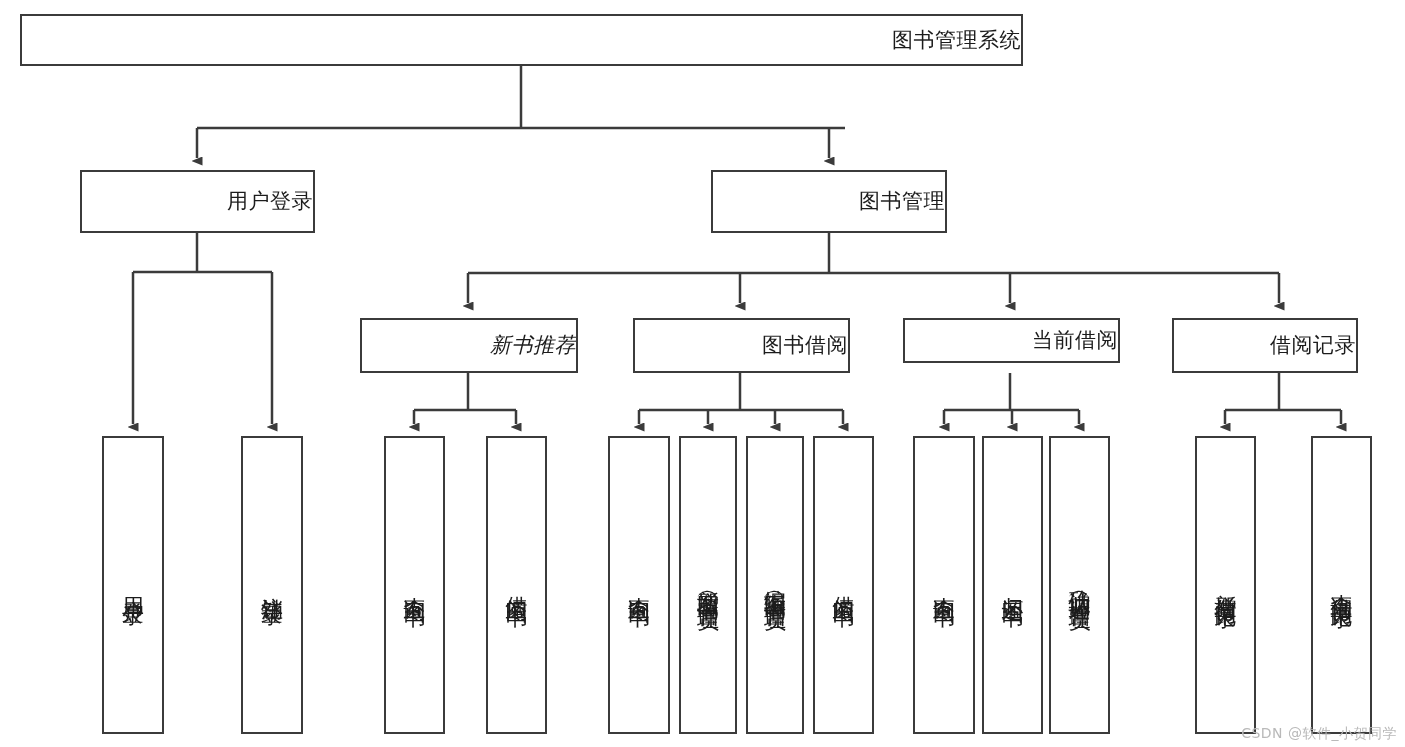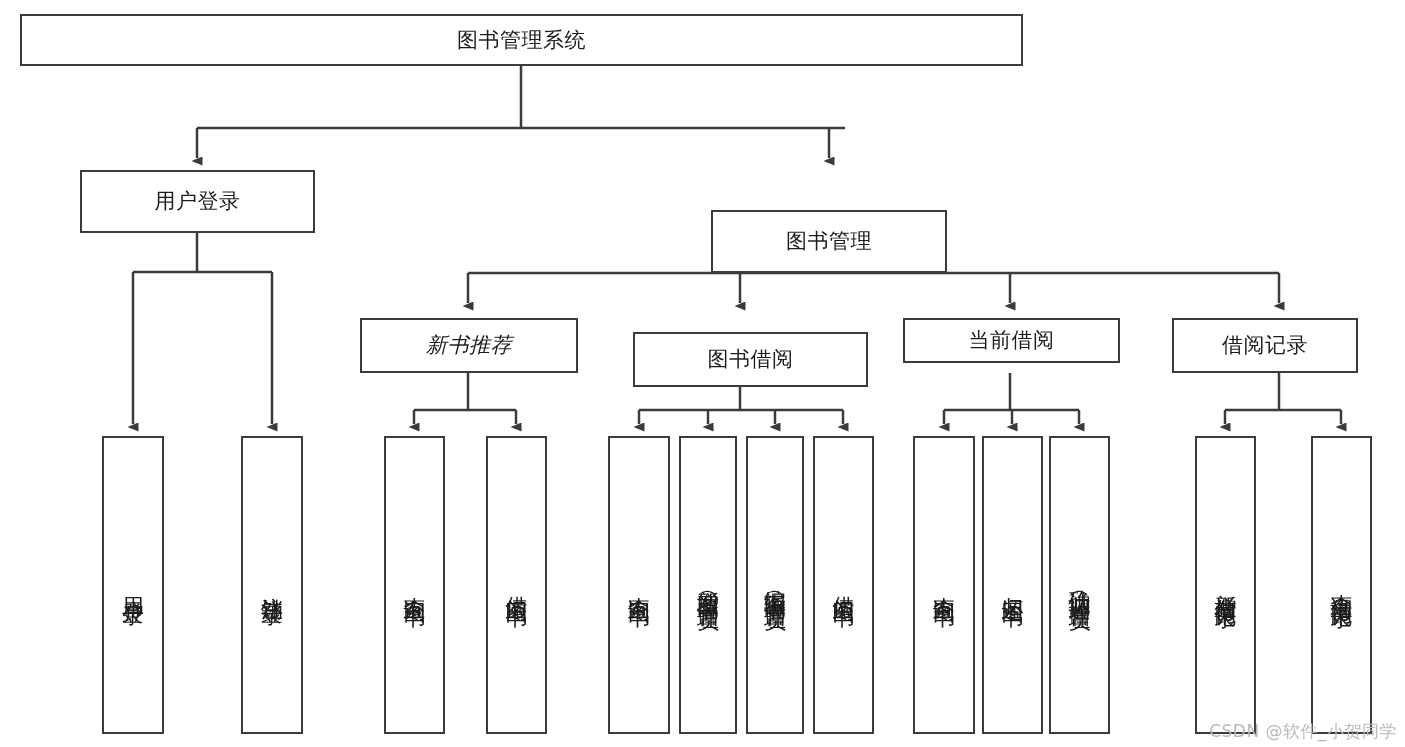--- a/index.html
+++ b/index.html
@@ -33,7 +33,7 @@
     border: 2px solid #3b3b3b;
     display: flex;
     align-items: center;
-    justify-content: center;
+    justify-content: flex-end;
     overflow: hidden;
   }
   .node .node-label {

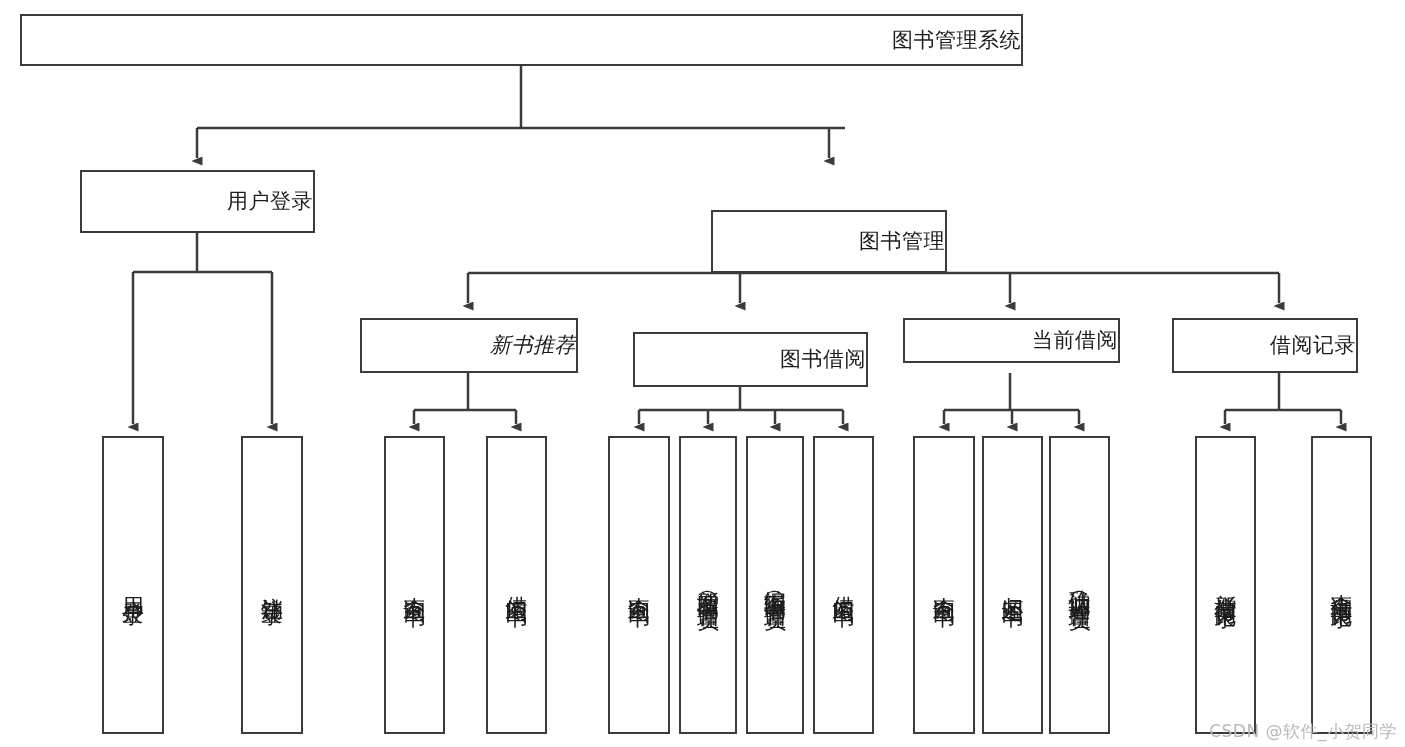--- a/index.html
+++ b/index.html
@@ -130,7 +130,7 @@
   <div class="node horizontal" style="left:80px; top:170px; width:235px; height:63px;">
     <span class="node-label">用户登录</span>
   </div>
-  <div class="node horizontal" style="left:711px; top:170px; width:236px; height:63px;margin-top:40px;">
+  <div class="node horizontal" style="left:711px; top:170px; width:236px; height:63px;">
     <span class="node-label">图书管理</span>
   </div>
 

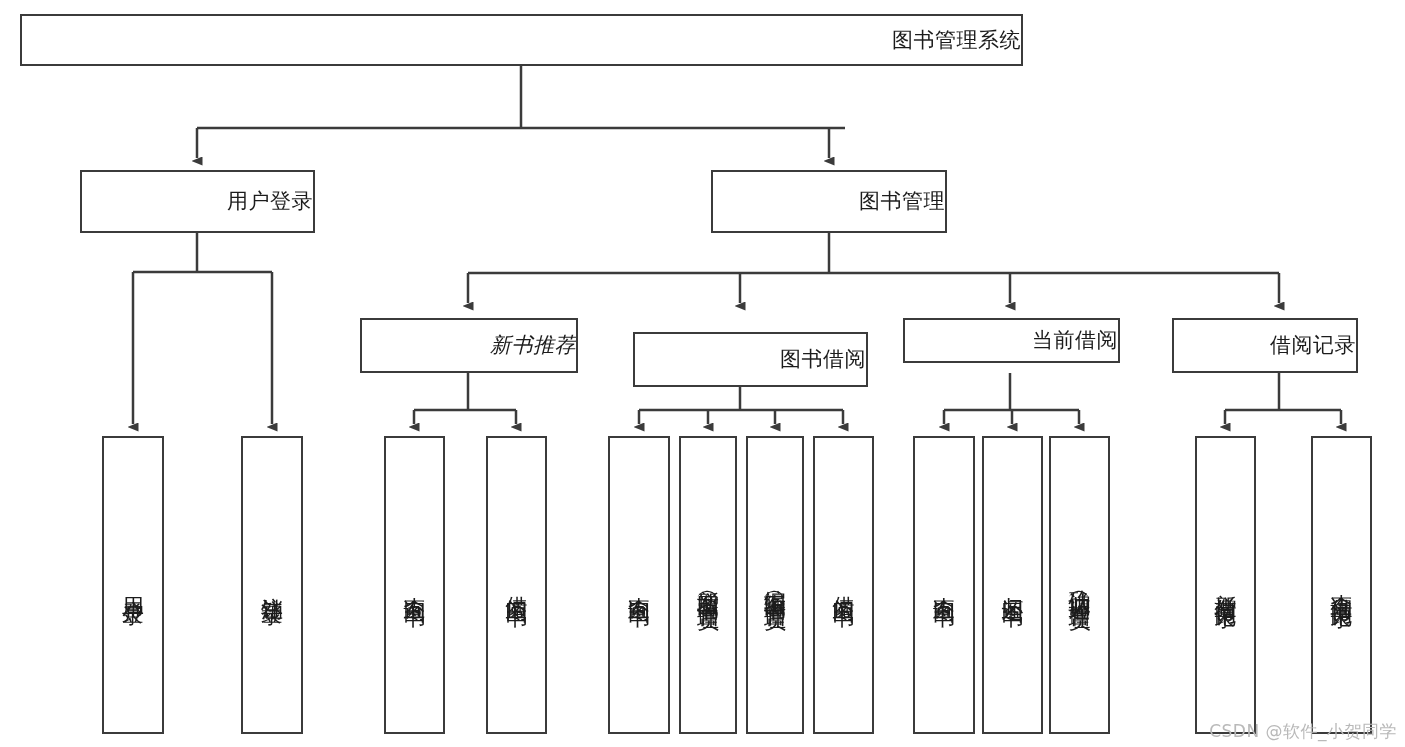--- a/index.html
+++ b/index.html
@@ -137,7 +137,7 @@
   <div class="node horizontal" style="left:360px; top:318px; width:218px; height:55px;font-style:italic;">
     <span class="node-label">新书推荐</span>
   </div>
-  <div class="node horizontal" style="left:633px; top:318px; width:235px; height:55px;margin-top:14px;">
+  <div class="node horizontal" style="left:633px; top:318px; width:217px; height:55px;">
     <span class="node-label">图书借阅</span>
   </div>
   <div class="node horizontal" style="left:903px; top:318px; width:217px; height:45px;">

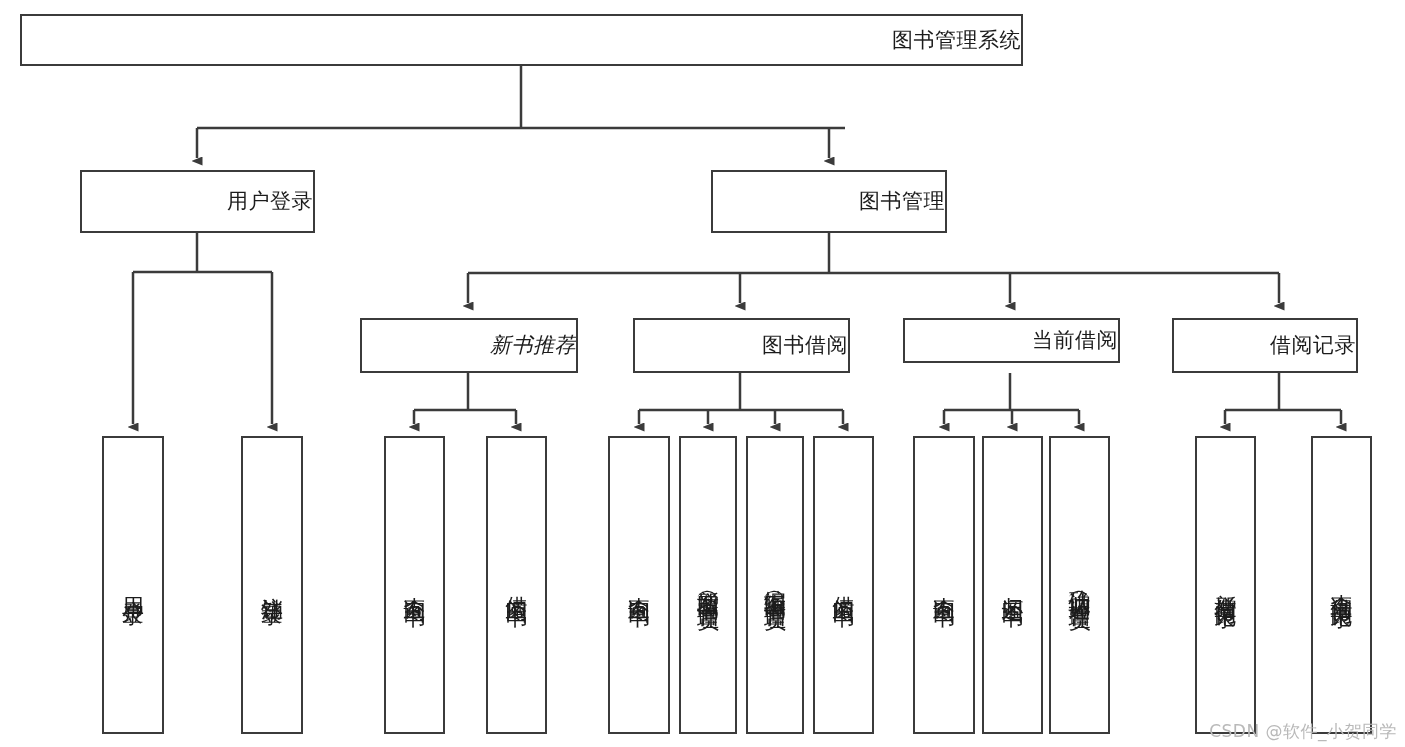--- a/index.html
+++ b/index.html
@@ -61,7 +61,7 @@
     position: absolute;
     right: 8px;
     bottom: 4px;
-    font-size: 17px;
+    font-size: 14px;
     color: #b9b9b9;
     letter-spacing: 0.5px;
     white-space: nowrap;

